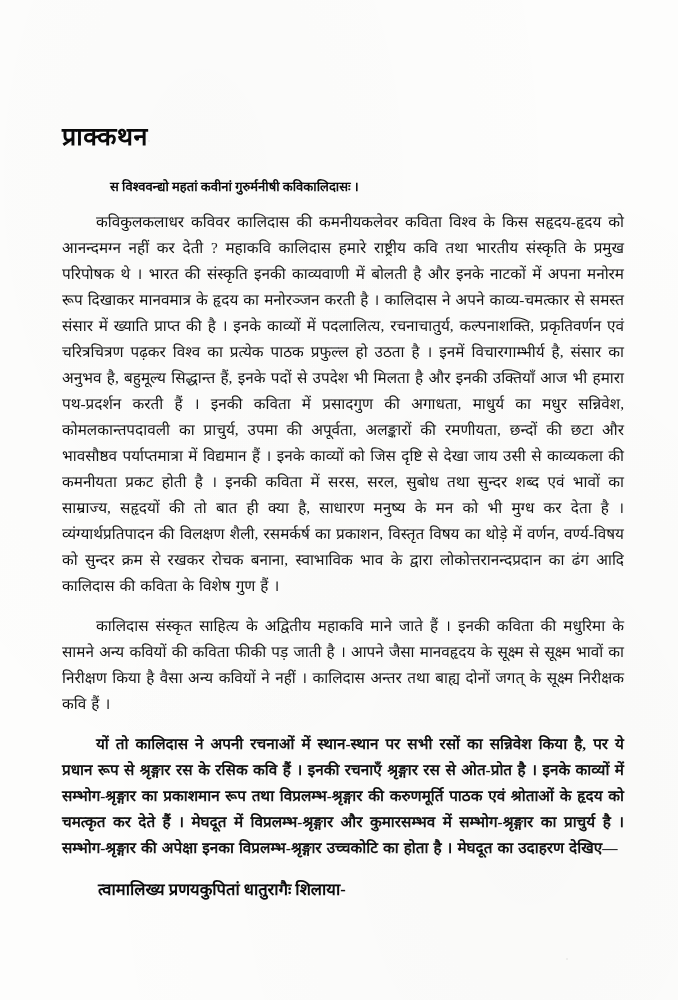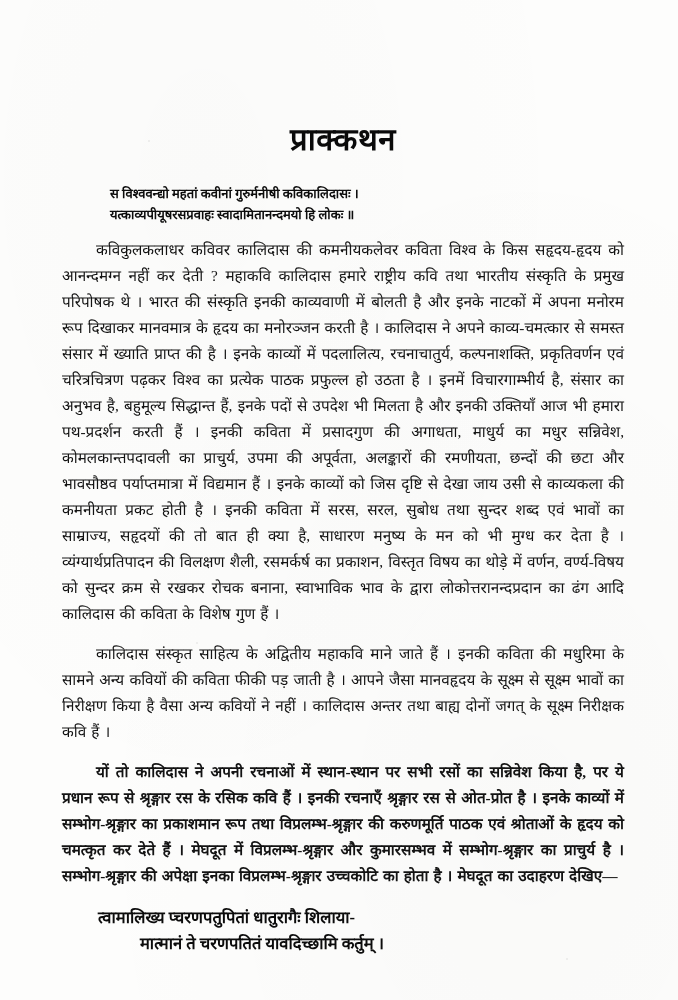--- a/index.html
+++ b/index.html
@@ -35,9 +35,8 @@
 
   
   .doc-title {
-    text-align: center;
     font-weight: bold;
-    font-size: 31px;
+    font-size: 25px;
     line-height: 1.05;
     letter-spacing: 0.5px;
     margin: 0 0 26px 0;

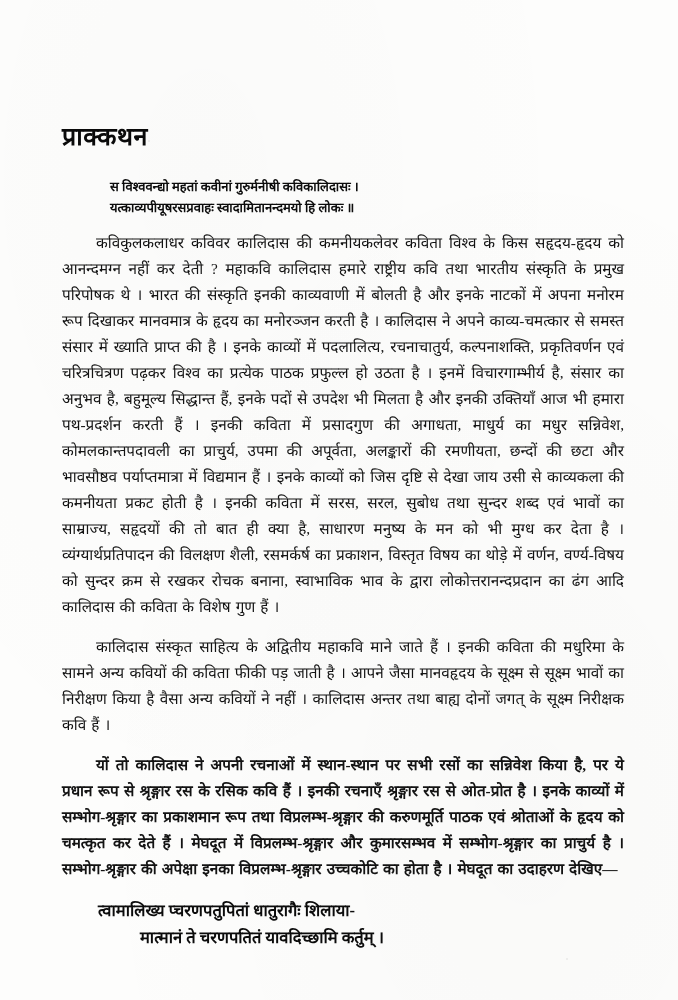--- a/index.html
+++ b/index.html
@@ -108,7 +108,6 @@
 
     <div class="verse-block">
       <div class="verse-line">स विश्ववन्द्यो महतां कवीनां  गुरुर्मनीषी कविकालिदासः ।</div>
-      <div class="verse-line">यत्काव्यपीयूषरसप्रवाहः स्वादामितानन्दमयो हि लोकः ॥</div>
     </div>
 
     <p class="para indent">कविकुलकलाधर कविवर कालिदास की कमनीयकलेवर कविता विश्व के किस सहृदय-हृदय को आनन्दमग्न नहीं कर देती ? महाकवि कालिदास हमारे राष्ट्रीय कवि तथा भारतीय संस्कृति के प्रमुख परिपोषक थे । भारत की संस्कृति इनकी काव्यवाणी में बोलती है और इनके नाटकों में अपना मनोरम रूप दिखाकर मानवमात्र के हृदय का मनोरञ्जन करती है । कालिदास ने अपने काव्य-चमत्कार से समस्त संसार में ख्याति प्राप्त की है । इनके काव्यों में पदलालित्य, रचनाचातुर्य, कल्पनाशक्ति, प्रकृतिवर्णन एवं चरित्रचित्रण पढ़कर विश्व का प्रत्येक पाठक प्रफुल्ल हो उठता है । इनमें विचारगाम्भीर्य है, संसार का अनुभव है, बहुमूल्य सिद्धान्त हैं, इनके पदों से उपदेश भी मिलता है और इनकी उक्तियाँ आज भी हमारा पथ-प्रदर्शन करती हैं । इनकी कविता में प्रसादगुण की अगाधता, माधुर्य का मधुर सन्निवेश, कोमलकान्तपदावली का प्राचुर्य, उपमा की अपूर्वता, अलङ्कारों की रमणीयता, छन्दों की छटा और भावसौष्ठव पर्याप्तमात्रा में विद्यमान हैं । इनके काव्यों को जिस दृष्टि से देखा जाय उसी से काव्यकला की कमनीयता प्रकट होती है । इनकी कविता में सरस, सरल, सुबोध तथा सुन्दर शब्द एवं भावों का साम्राज्य, सहृदयों की तो बात ही क्या है, साधारण मनुष्य के मन को भी मुग्ध कर देता है । व्यंग्यार्थप्रतिपादन की विलक्षण शैली, रसमर्कर्ष का प्रकाशन, विस्तृत विषय का थोड़े में वर्णन, वर्ण्य-विषय को सुन्दर क्रम से रखकर रोचक बनाना, स्वाभाविक भाव के द्वारा लोकोत्तरानन्दप्रदान का ढंग आदि कालिदास की कविता के विशेष गुण हैं ।</p>

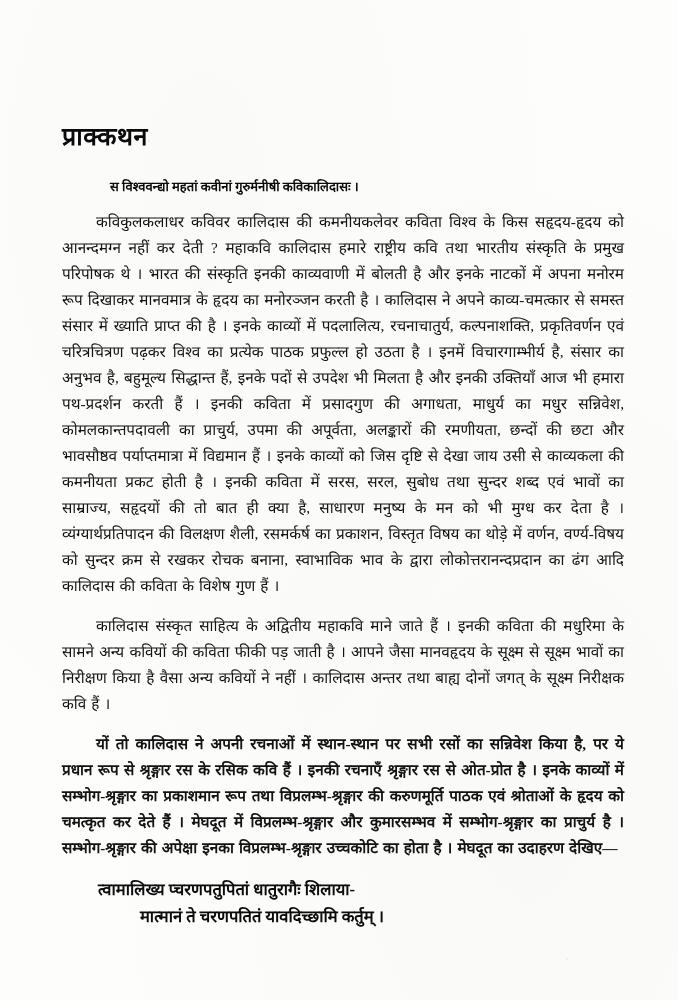--- a/index.html
+++ b/index.html
@@ -117,7 +117,7 @@
     <p class="para indent last-of-group">यों तो कालिदास ने अपनी रचनाओं में स्थान-स्थान पर सभी रसों का सन्निवेश किया है, पर ये प्रधान रूप से श्रृङ्गार रस के रसिक कवि हैं । इनकी रचनाएँ श्रृङ्गार रस से ओत-प्रोत है । इनके काव्यों में सम्भोग-श्रृङ्गार का प्रकाशमान रूप तथा विप्रलम्भ-श्रृङ्गार की करुणमूर्ति पाठक एवं श्रोताओं के हृदय को चमत्कृत कर देते हैं । मेघदूत में विप्रलम्भ-श्रृङ्गार और कुमारसम्भव में सम्भोग-श्रृङ्गार का प्राचुर्य है । सम्भोग-श्रृङ्गार की अपेक्षा इनका विप्रलम्भ-श्रृङ्गार उच्चकोटि का होता है । मेघदूत का उदाहरण देखिए—</p>
 
     <div class="quote-block">
-      <div class="quote-line l1">त्वामालिख्य प्चरणपतुपितां धातुरागैः शिलाया-</div>
+      <div class="quote-line l1">त्वामालिख्य प्रणयकुपितां धातुरागैः शिलाया-</div>
       <div class="quote-line l2">मात्मानं ते चरणपतितं यावदिच्छामि कर्तुम् ।</div>
     </div>
 

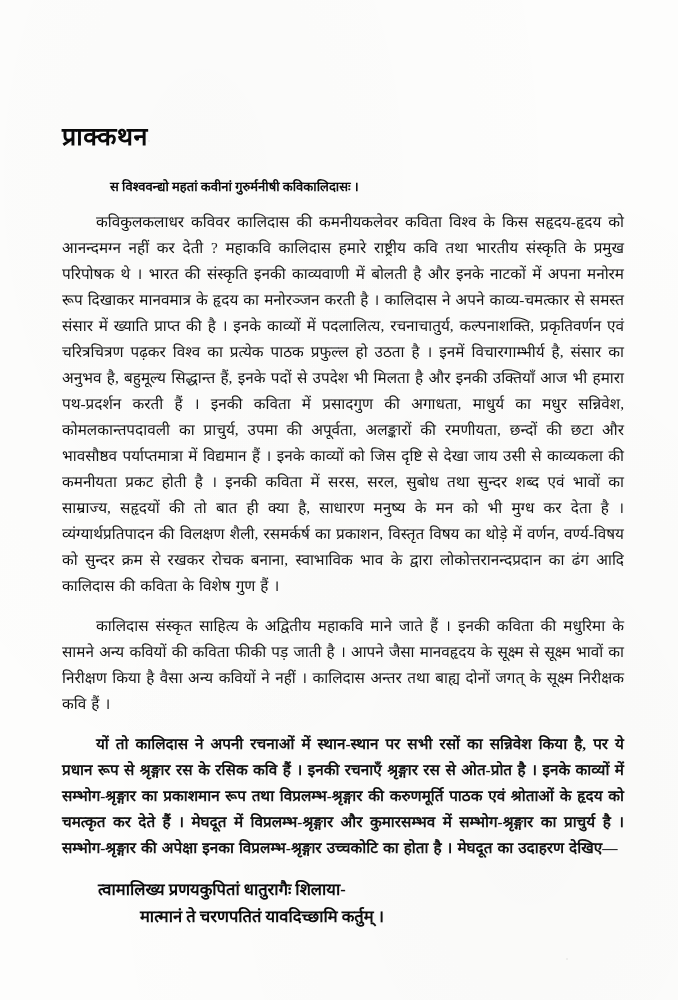--- a/index.html
+++ b/index.html
@@ -118,7 +118,6 @@
 
     <div class="quote-block">
       <div class="quote-line l1">त्वामालिख्य प्रणयकुपितां धातुरागैः शिलाया-</div>
-      <div class="quote-line l2">मात्मानं ते चरणपतितं यावदिच्छामि कर्तुम् ।</div>
     </div>
 
   </div>

